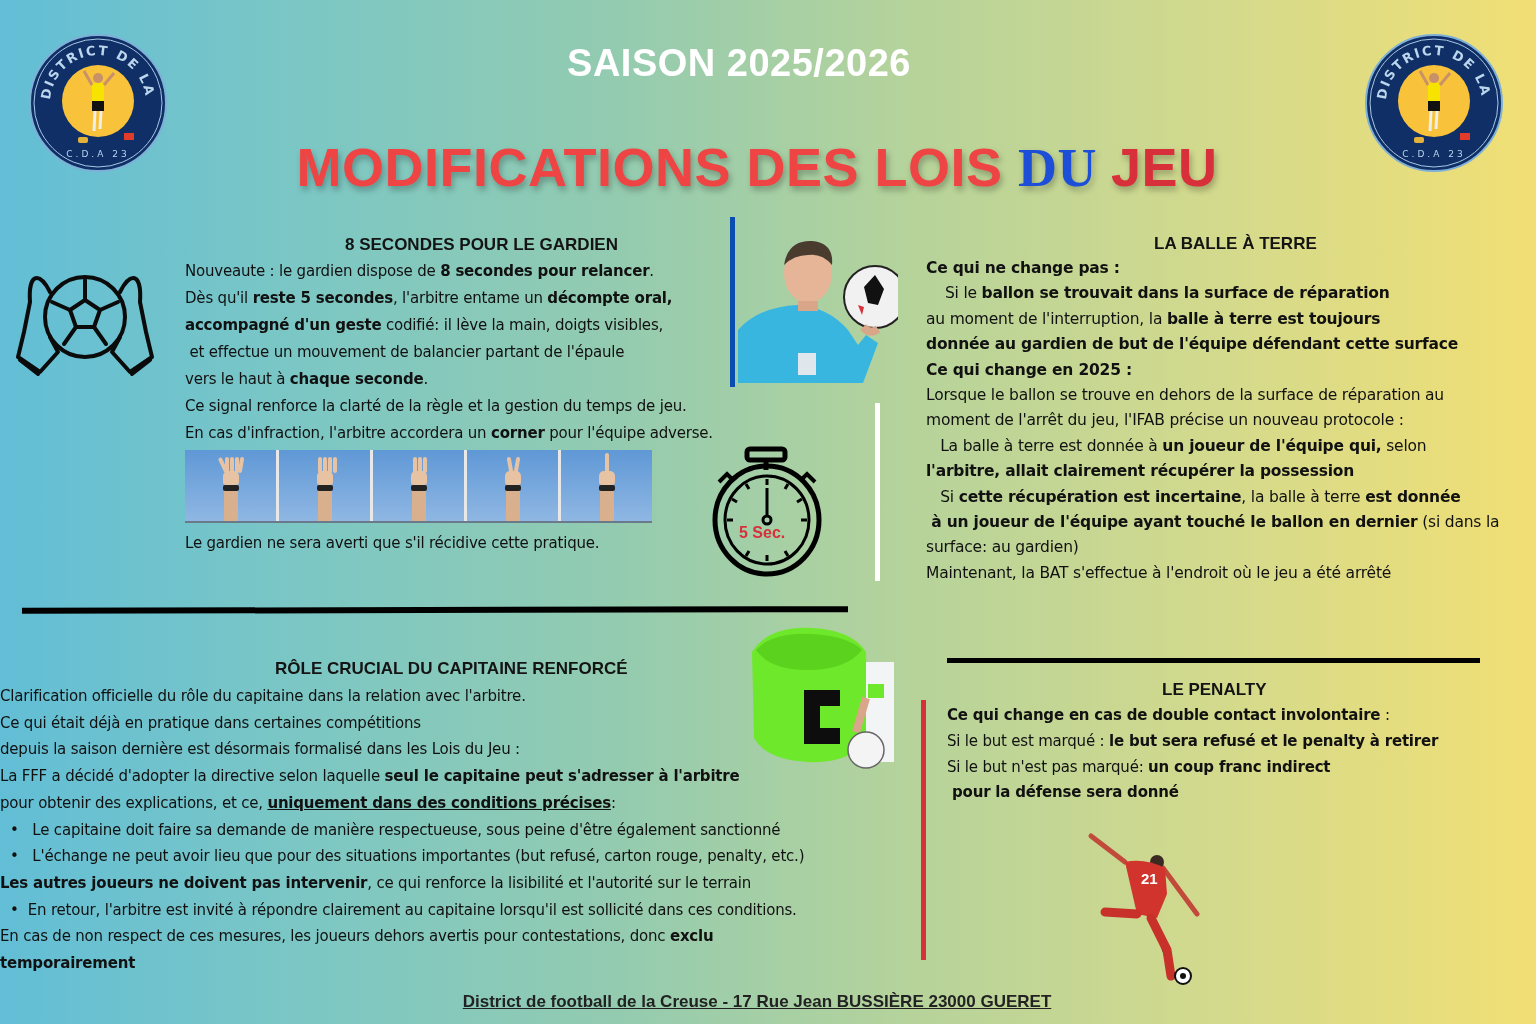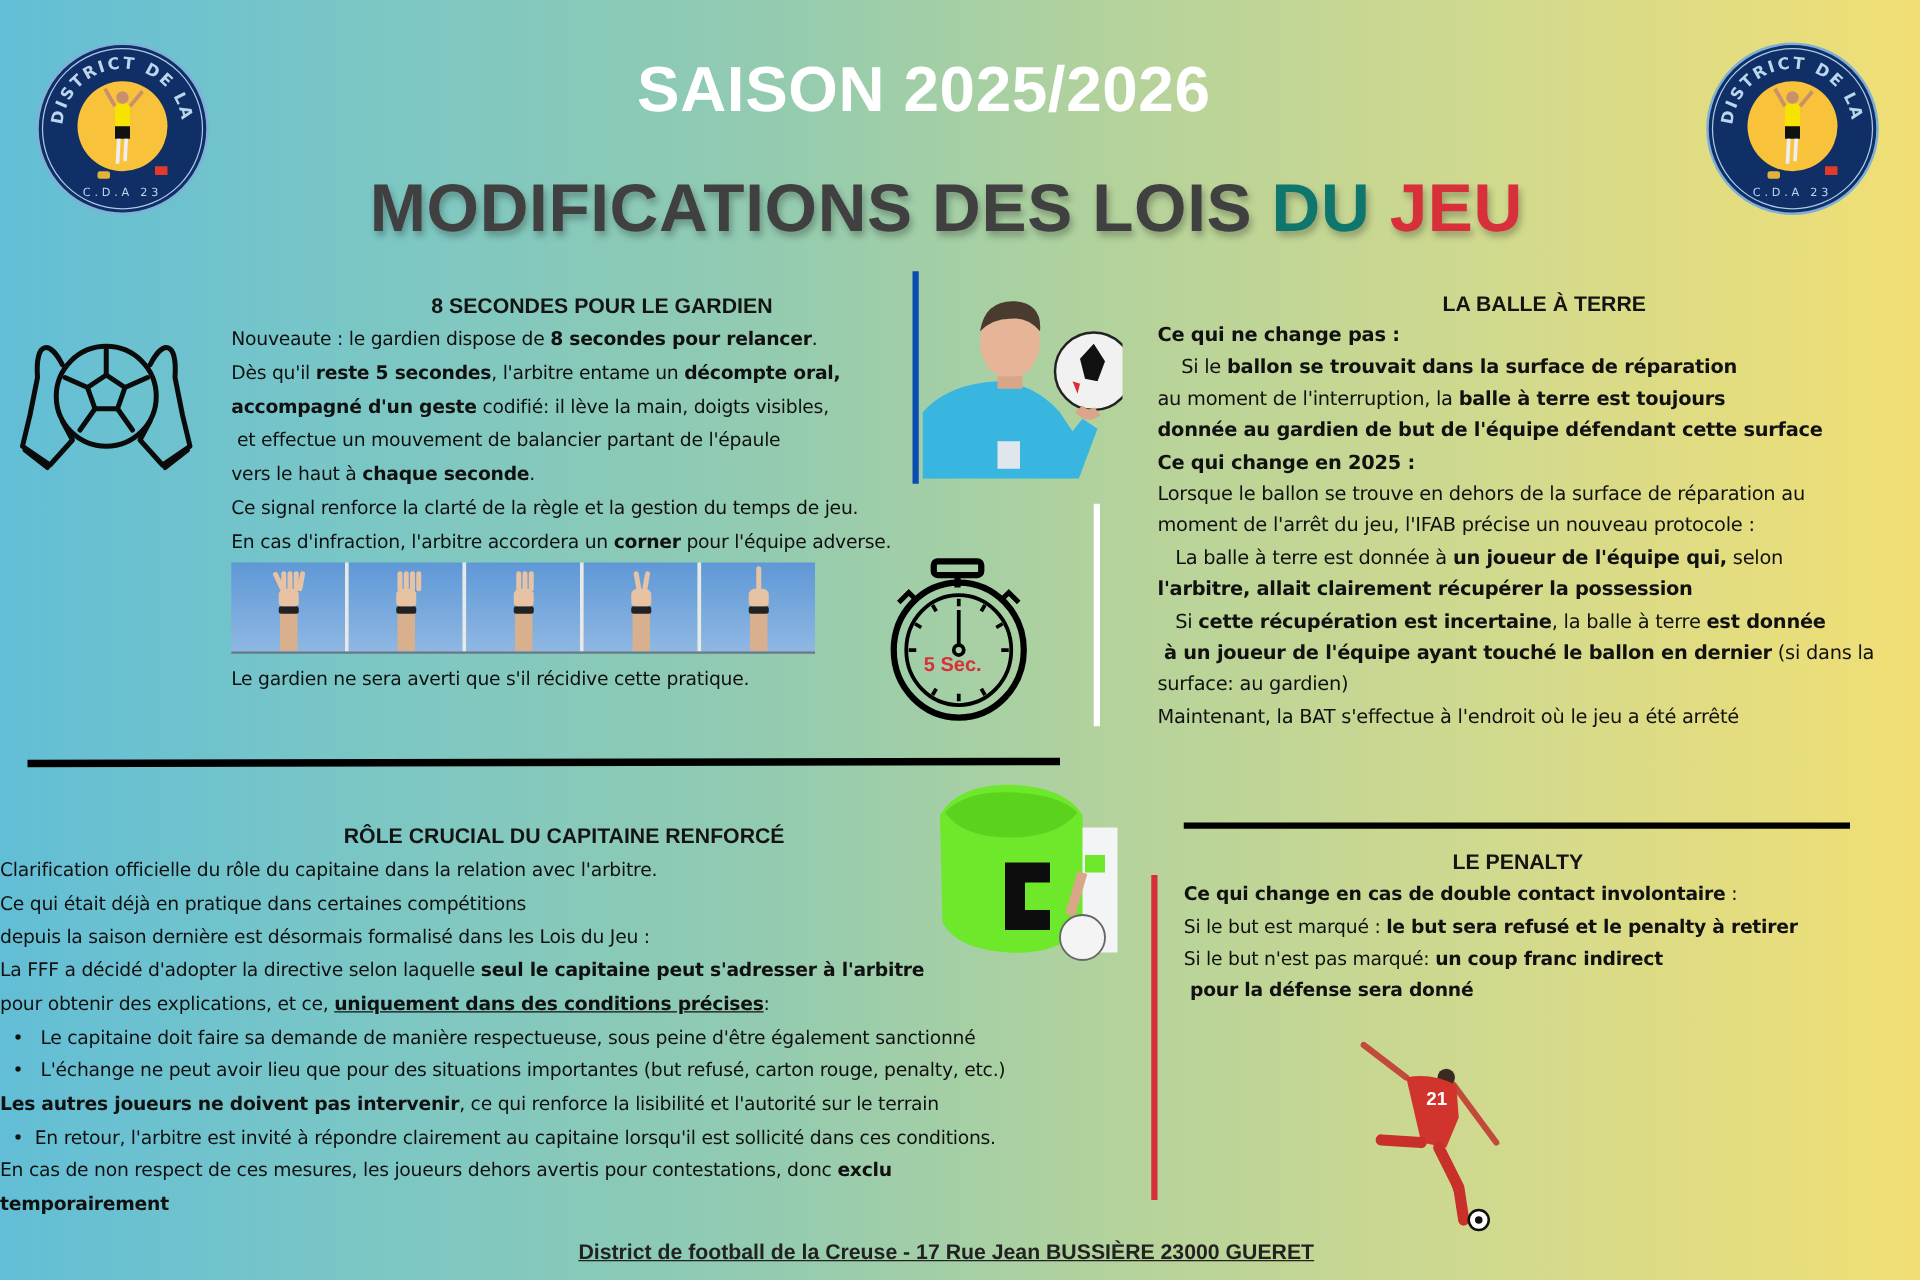--- a/index.html
+++ b/index.html
@@ -15,7 +15,7 @@
   .title-season {
     left: 0; width: 1478px; top: 42px; text-align: center;
     font-family: "Liberation Sans", sans-serif; font-weight: 700;
-    font-size: 51px; color: #fff; letter-spacing: 0.5px;
+    font-size: 38px; color: #fff; letter-spacing: 0.5px;
   }
   .title-main {
     left: 0; width: 1514px; top: 136px; text-align: center;

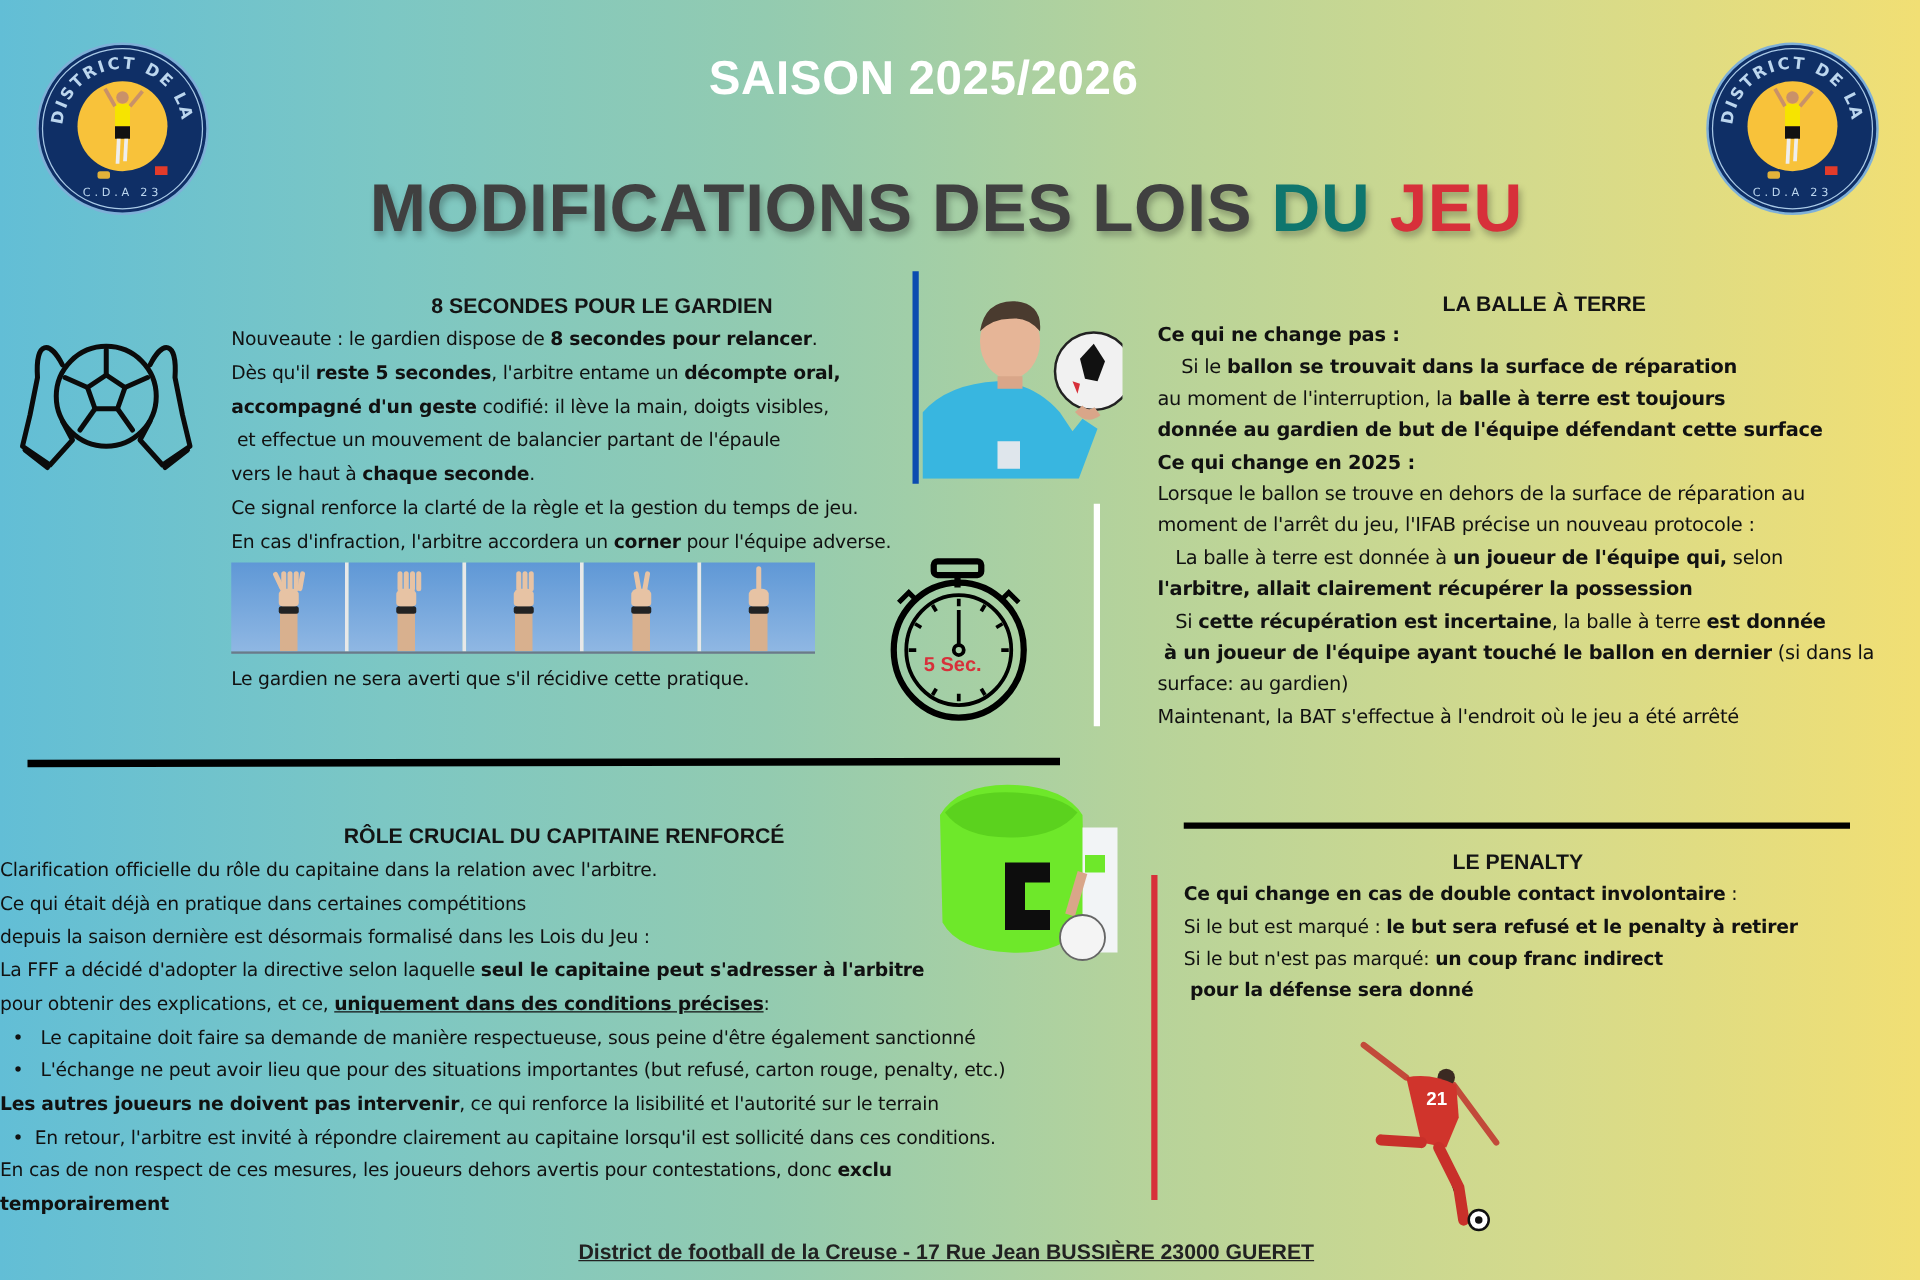--- a/index.html
+++ b/index.html
@@ -23,7 +23,7 @@
     font-size: 54px; letter-spacing: 0.5px;
     text-shadow: 2px 4px 6px rgba(0,0,0,0.28);
   }
-  .t-blue { color: #404040; }
+  .t-blue { color: #ef4444; }
   .t-white { color: #0f766e; }
   .t-red { color: #d7303a; }
   .sec-head {

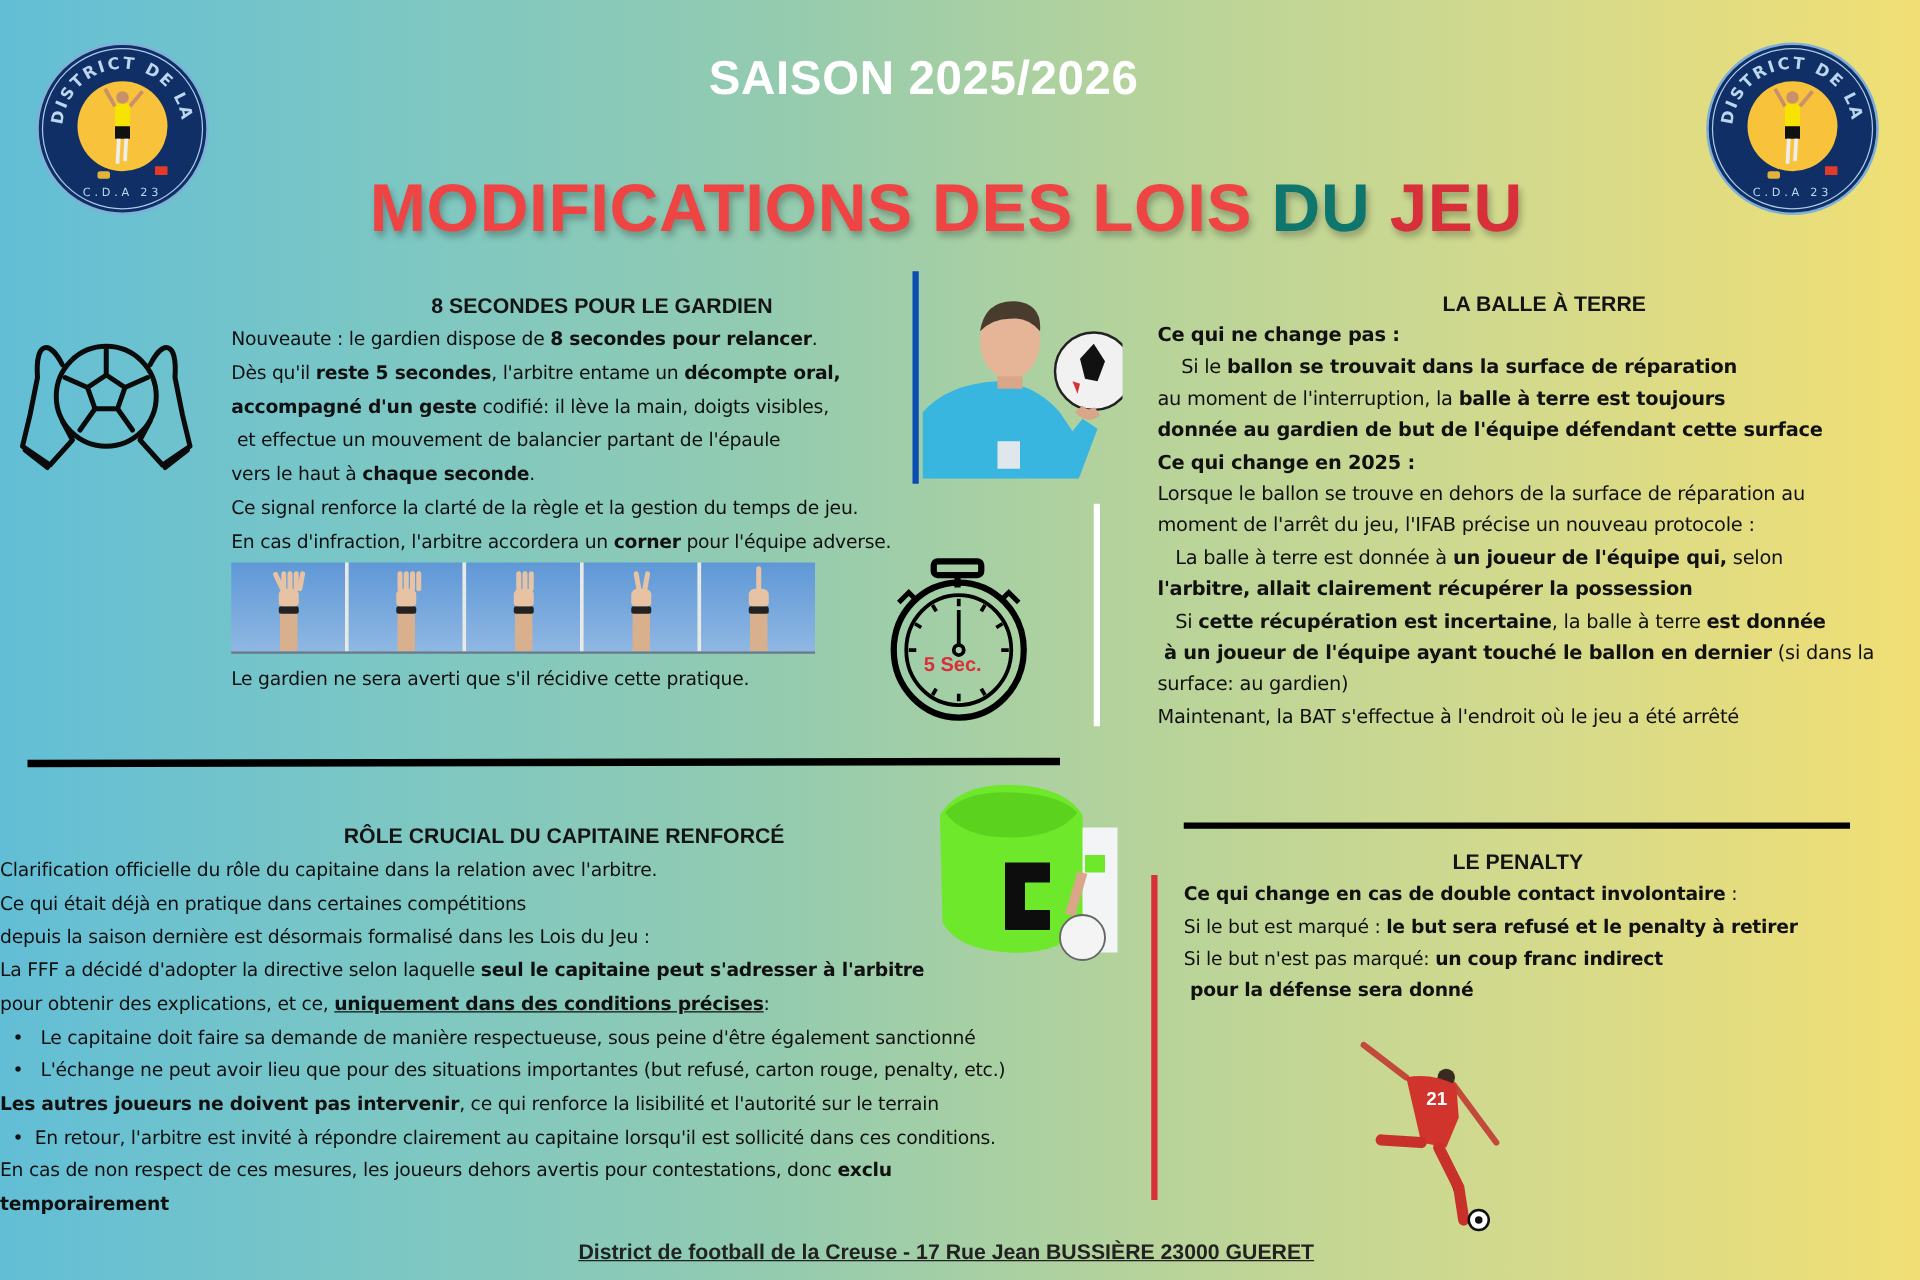--- a/index.html
+++ b/index.html
@@ -24,7 +24,7 @@
     text-shadow: 2px 4px 6px rgba(0,0,0,0.28);
   }
   .t-blue { color: #ef4444; }
-  .t-white { color: #0f766e; }
+  .t-white { color: #1d4ed8; font-family: Liberation Serif, serif; }
   .t-red { color: #d7303a; }
   .sec-head {
     font-family: "Liberation Sans", sans-serif; font-weight: 700;

